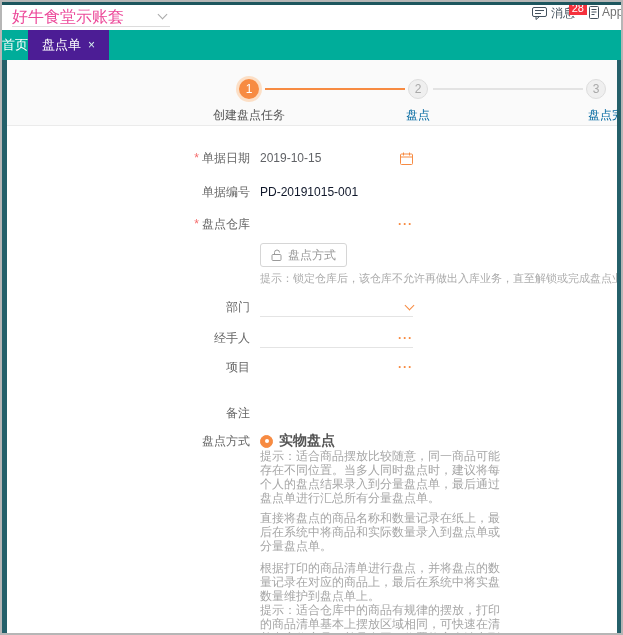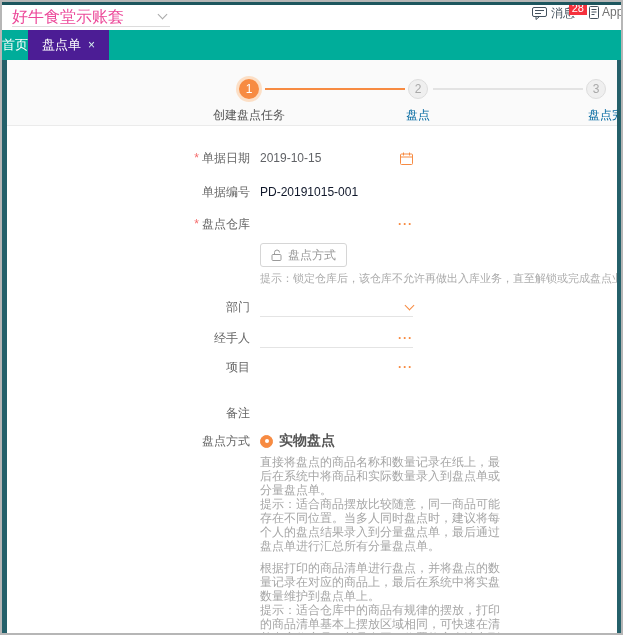--- a/index.html
+++ b/index.html
@@ -259,8 +259,8 @@
                 <span class="radio checked"></span>
                 <span class="radio-label sel">实物盘点</span>
               </div>
+              <div class="opt-text tipp">提示：适合商品摆放比较随意，同一商品可能存在不同位置。当多人同时盘点时，建议将每个人的盘点结果录入到分量盘点单，最后通过盘点单进行汇总所有分量盘点单。</div>
               <div class="opt-text">直接将盘点的商品名称和数量记录在纸上，最后在系统中将商品和实际数量录入到盘点单或分量盘点单。</div>
-              <div class="opt-text tipp">提示：适合商品摆放比较随意，同一商品可能存在不同位置。当多人同时盘点时，建议将每个人的盘点结果录入到分量盘点单，最后通过盘点单进行汇总所有分量盘点单。</div>
             </div>
 
             <div class="opt2">

